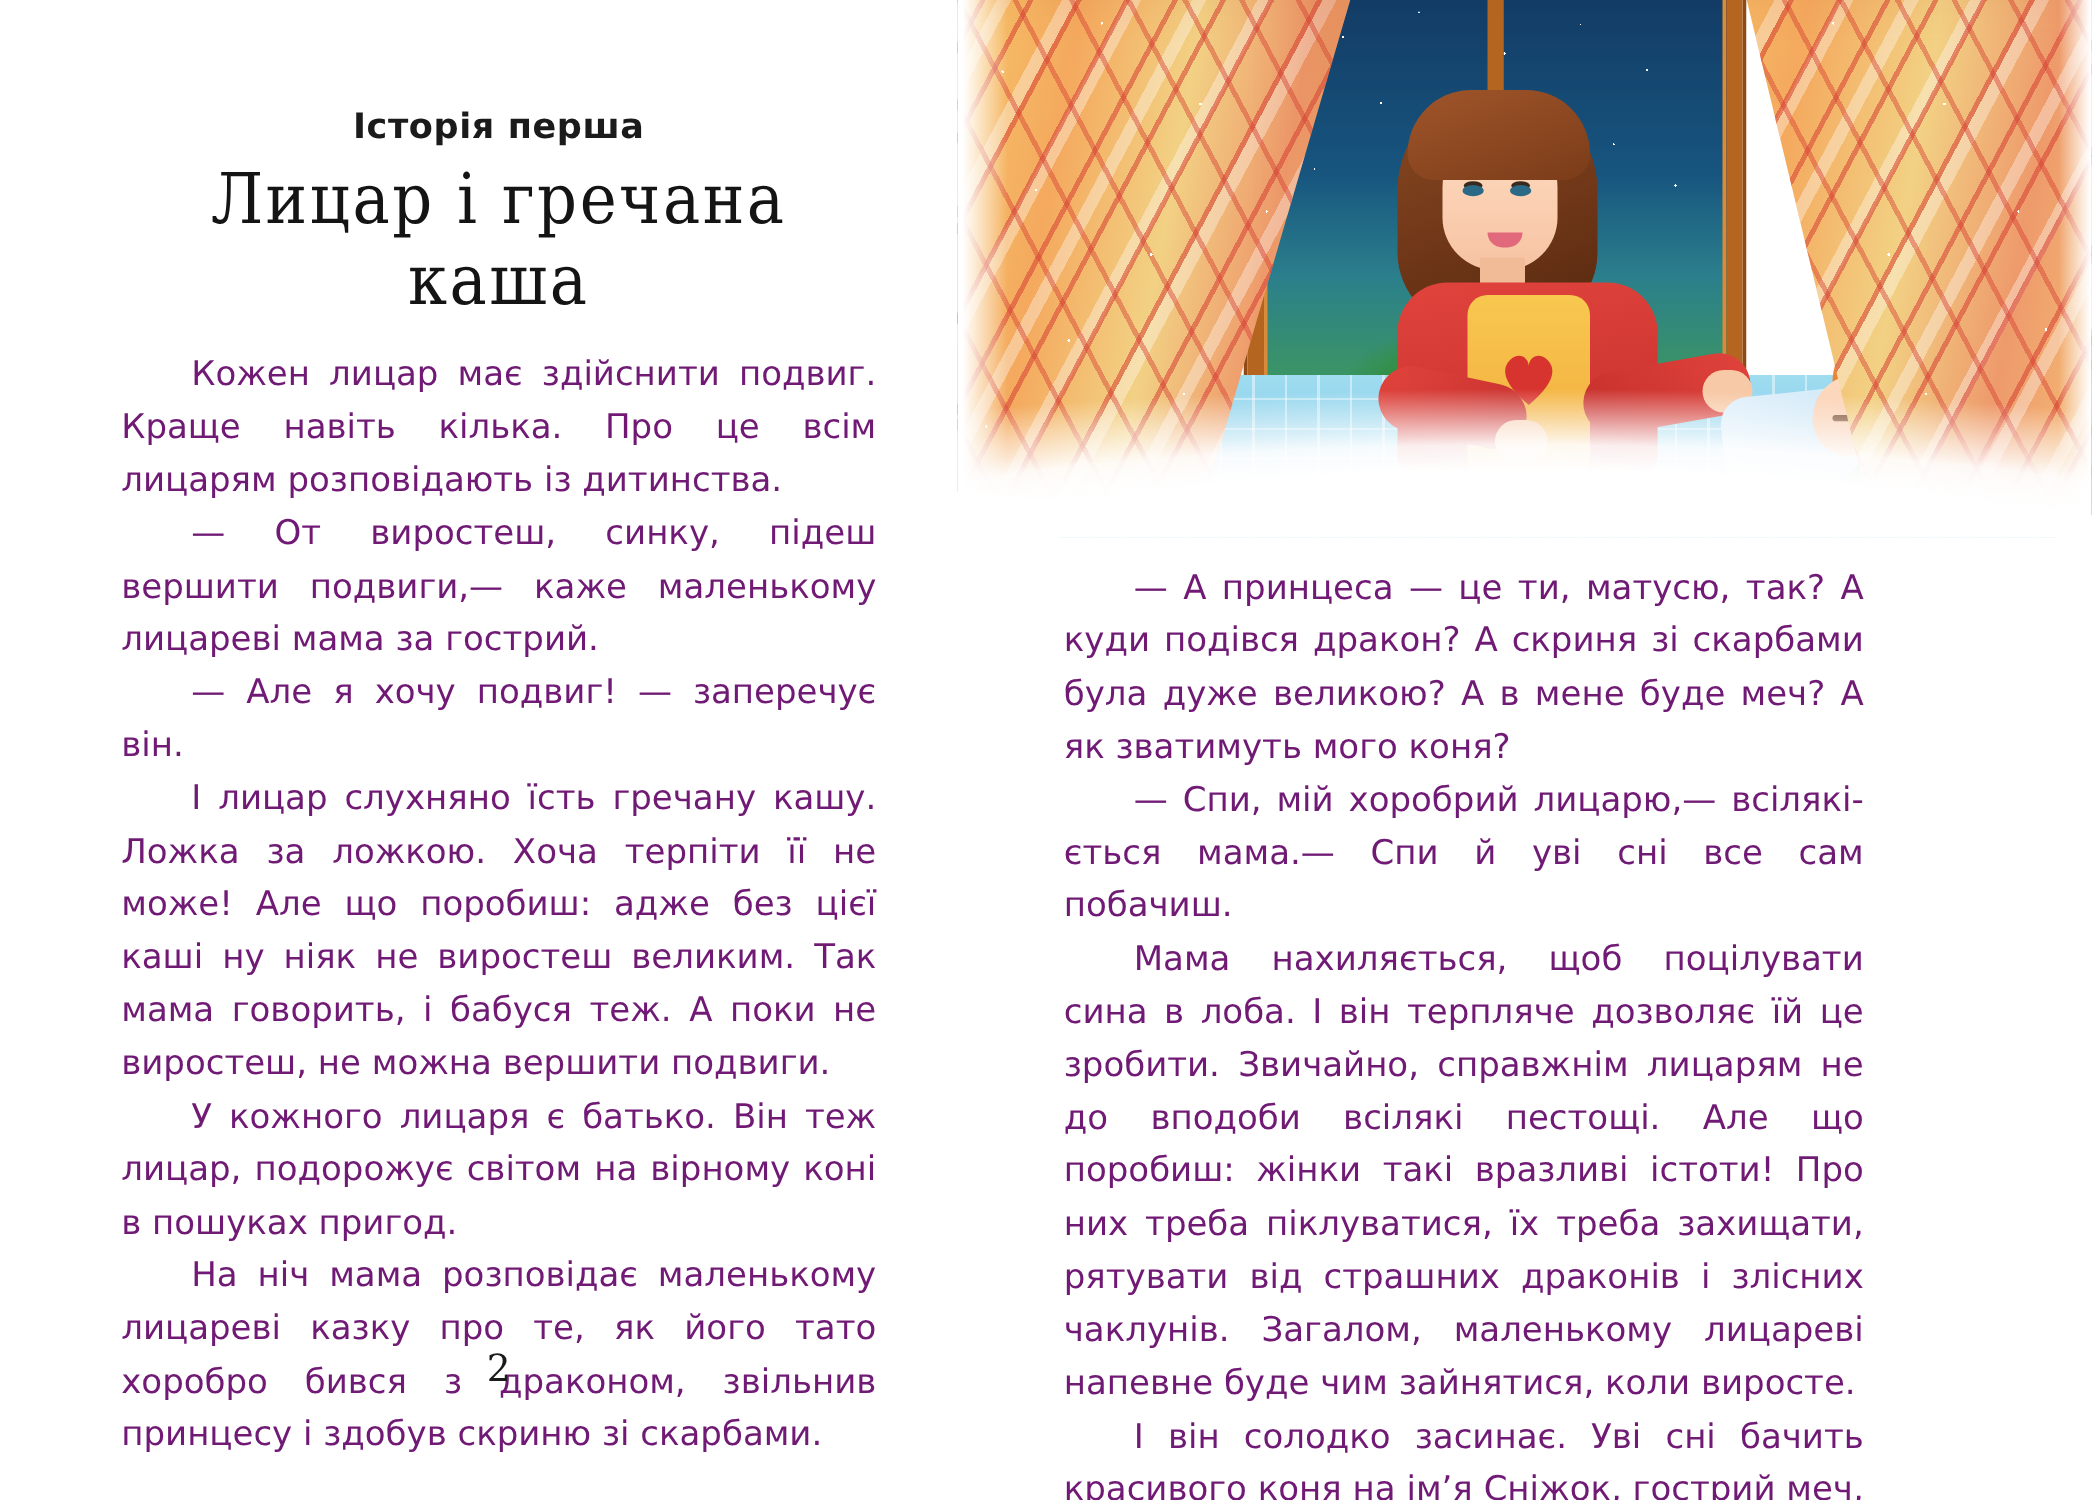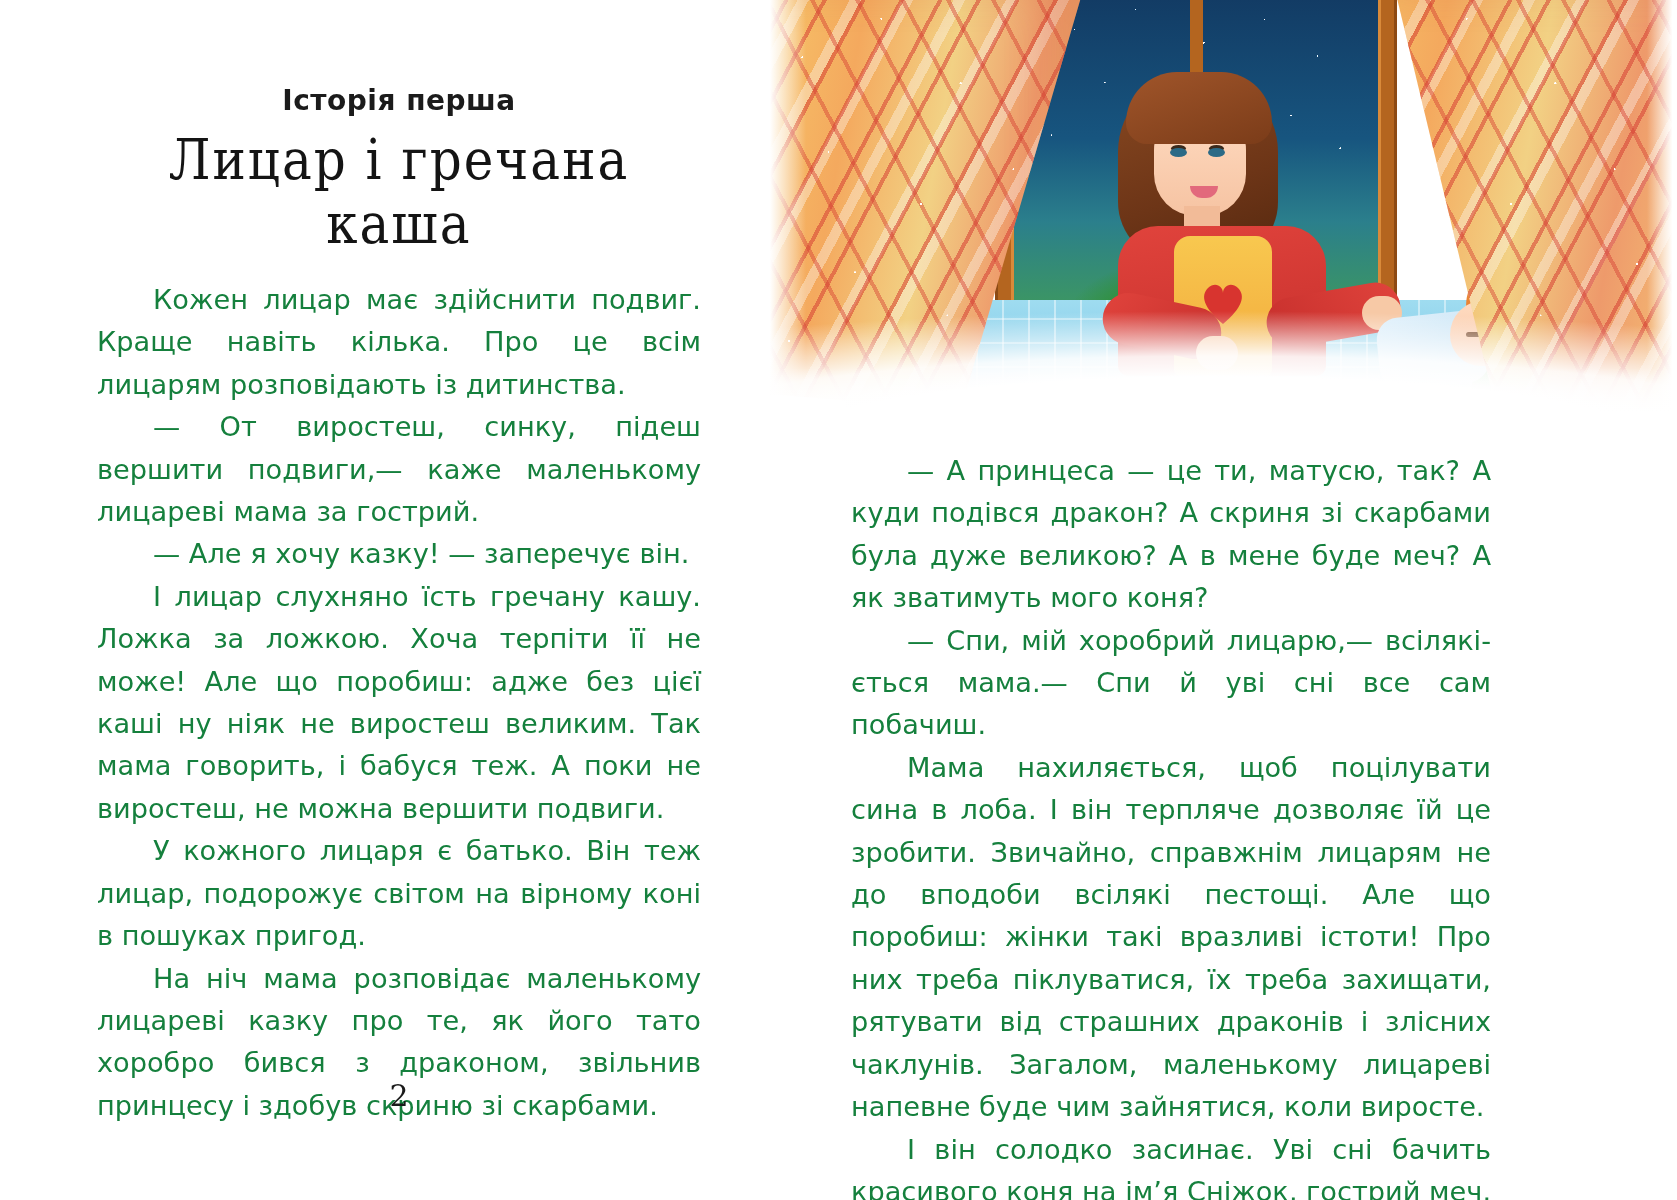--- a/index.html
+++ b/index.html
@@ -58,7 +58,7 @@
   .para {
     font-size: 27.2px;
     line-height: 42.4px;
-    color: #15803d;
+    color: #701a75;
     text-align: justify;
     text-justify: inter-word;
     margin: 0;

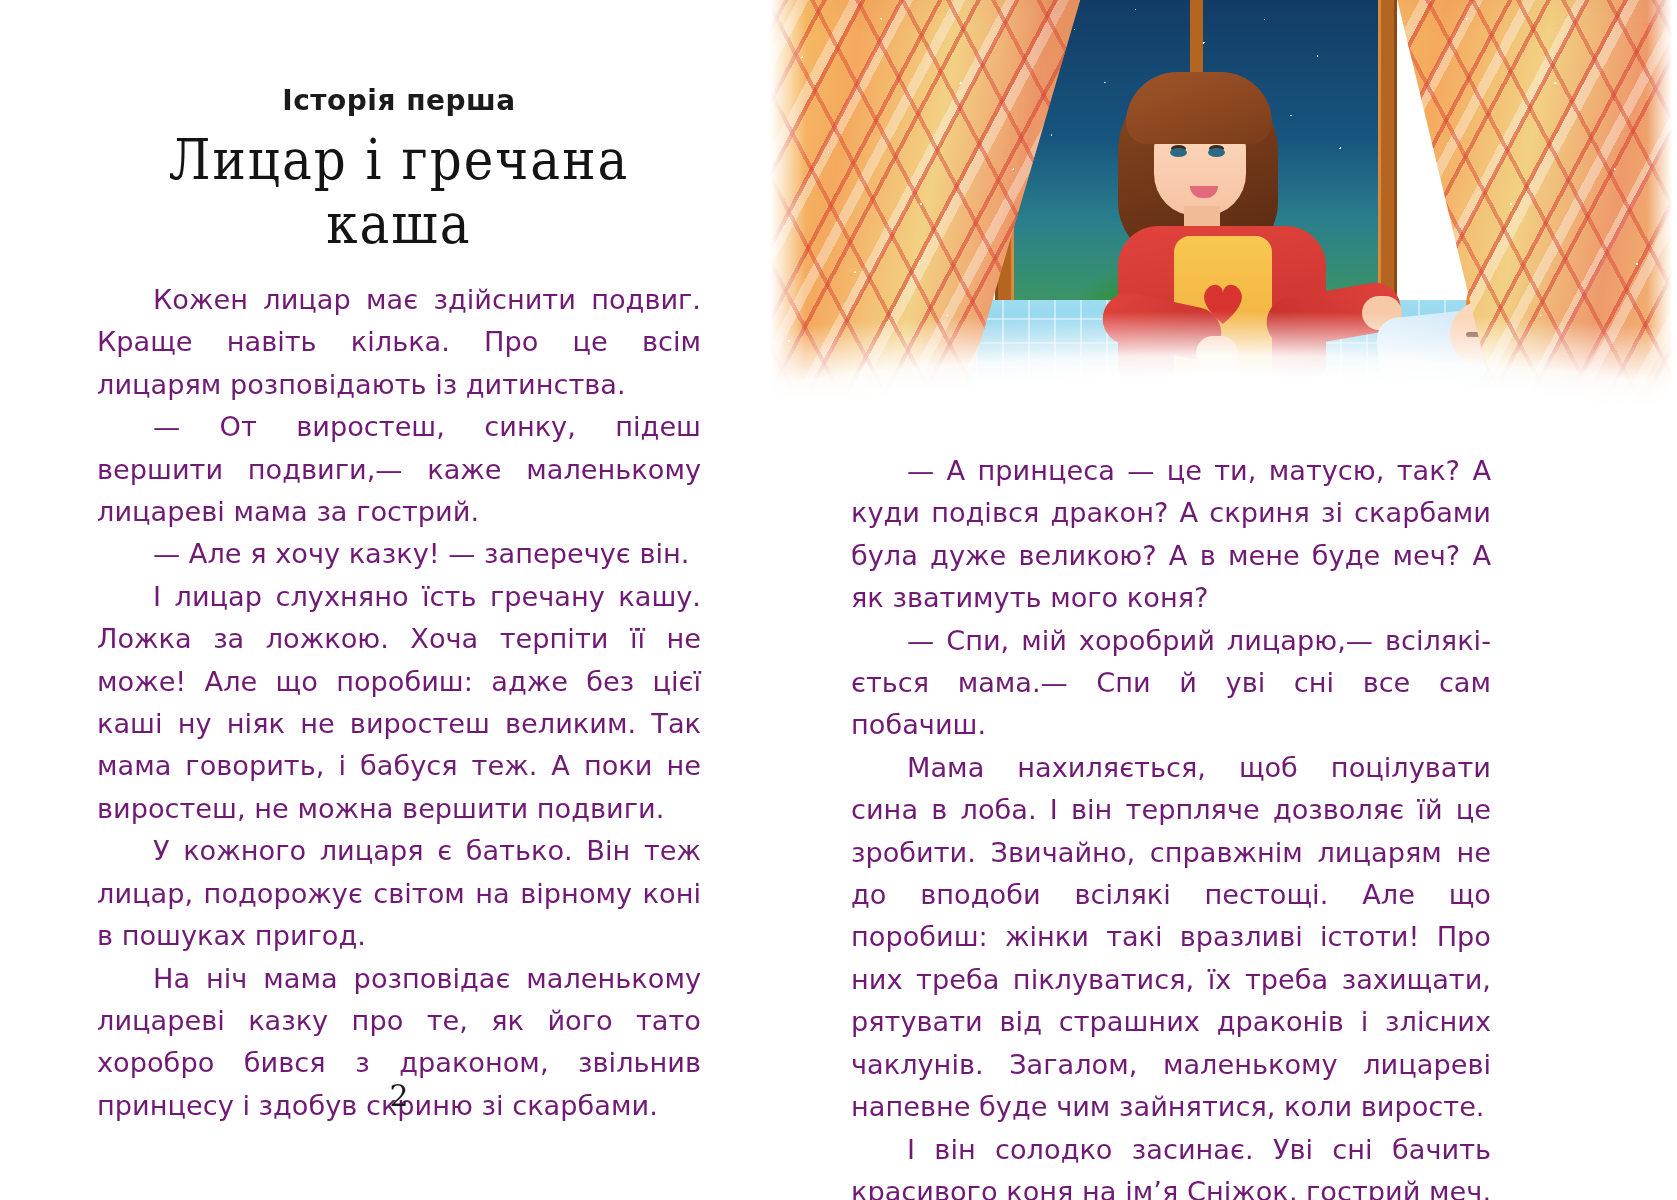--- a/index.html
+++ b/index.html
@@ -361,7 +361,7 @@
 
       <p class="para">Кожен лицар має здійснити подвиг. Краще навіть кілька. Про це всім лицарям розповіда­ють із дитинства.</p>
       <p class="para">— От виростеш, синку, підеш вершити подвиги,— каже маленькому лицареві мама за гострий.</p>
-      <p class="para last-line-natural">— Але я хочу казку! — заперечує він.</p>
+      <p class="para last-line-natural">— Але я хочу подвиг! — заперечує він.</p>
       <p class="para">І лицар слухняно їсть гречану кашу. Лож­ка за ложкою. Хоча терпіти її не може! Але що поробиш: адже без цієї каші ну ніяк не ви­ростеш великим. Так мама говорить, і бабуся теж. А поки не виростеш, не можна вершити подвиги.</p>
       <p class="para">У кожного лицаря є батько. Він теж лицар, подорожує світом на вірному коні в пошуках пригод.</p>
       <p class="para">На ніч мама розповідає маленькому ли­цареві казку про те, як його тато хоробро бився з драконом, звільнив принцесу і здобув скриню зі скарбами.</p>

